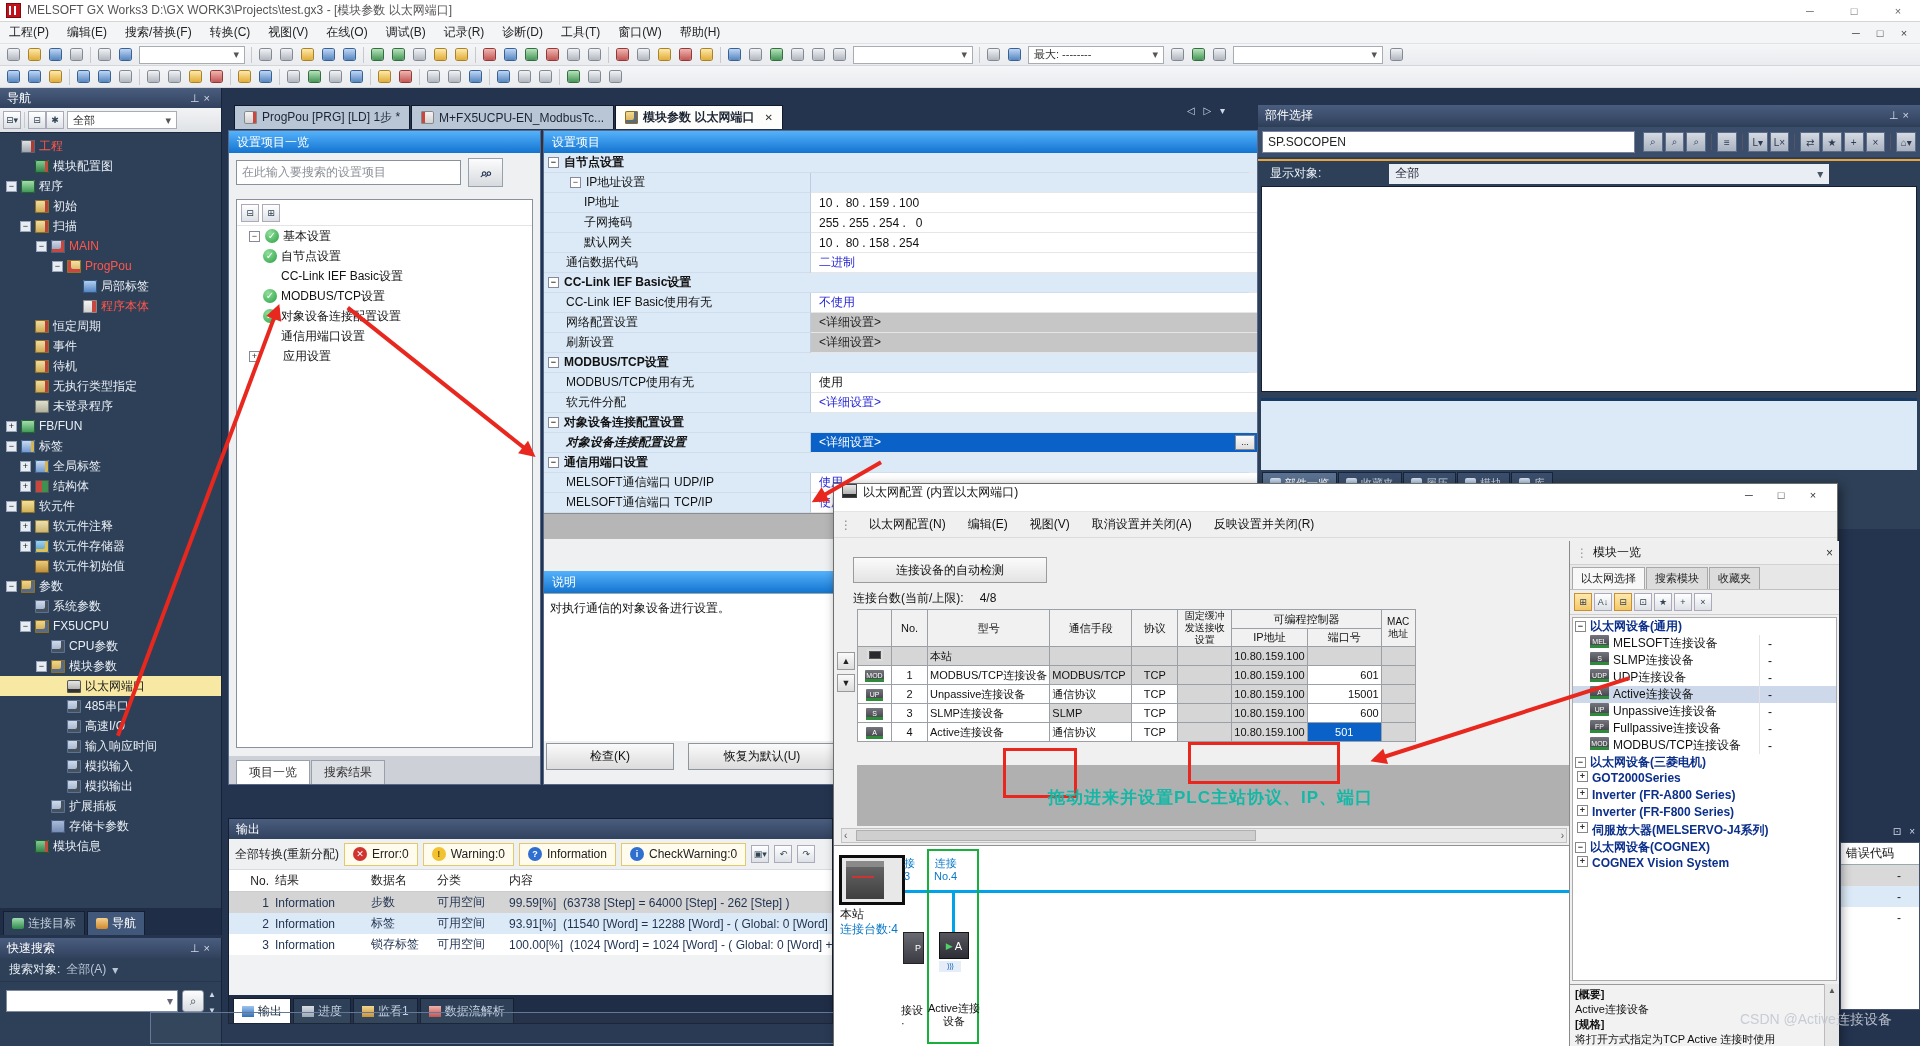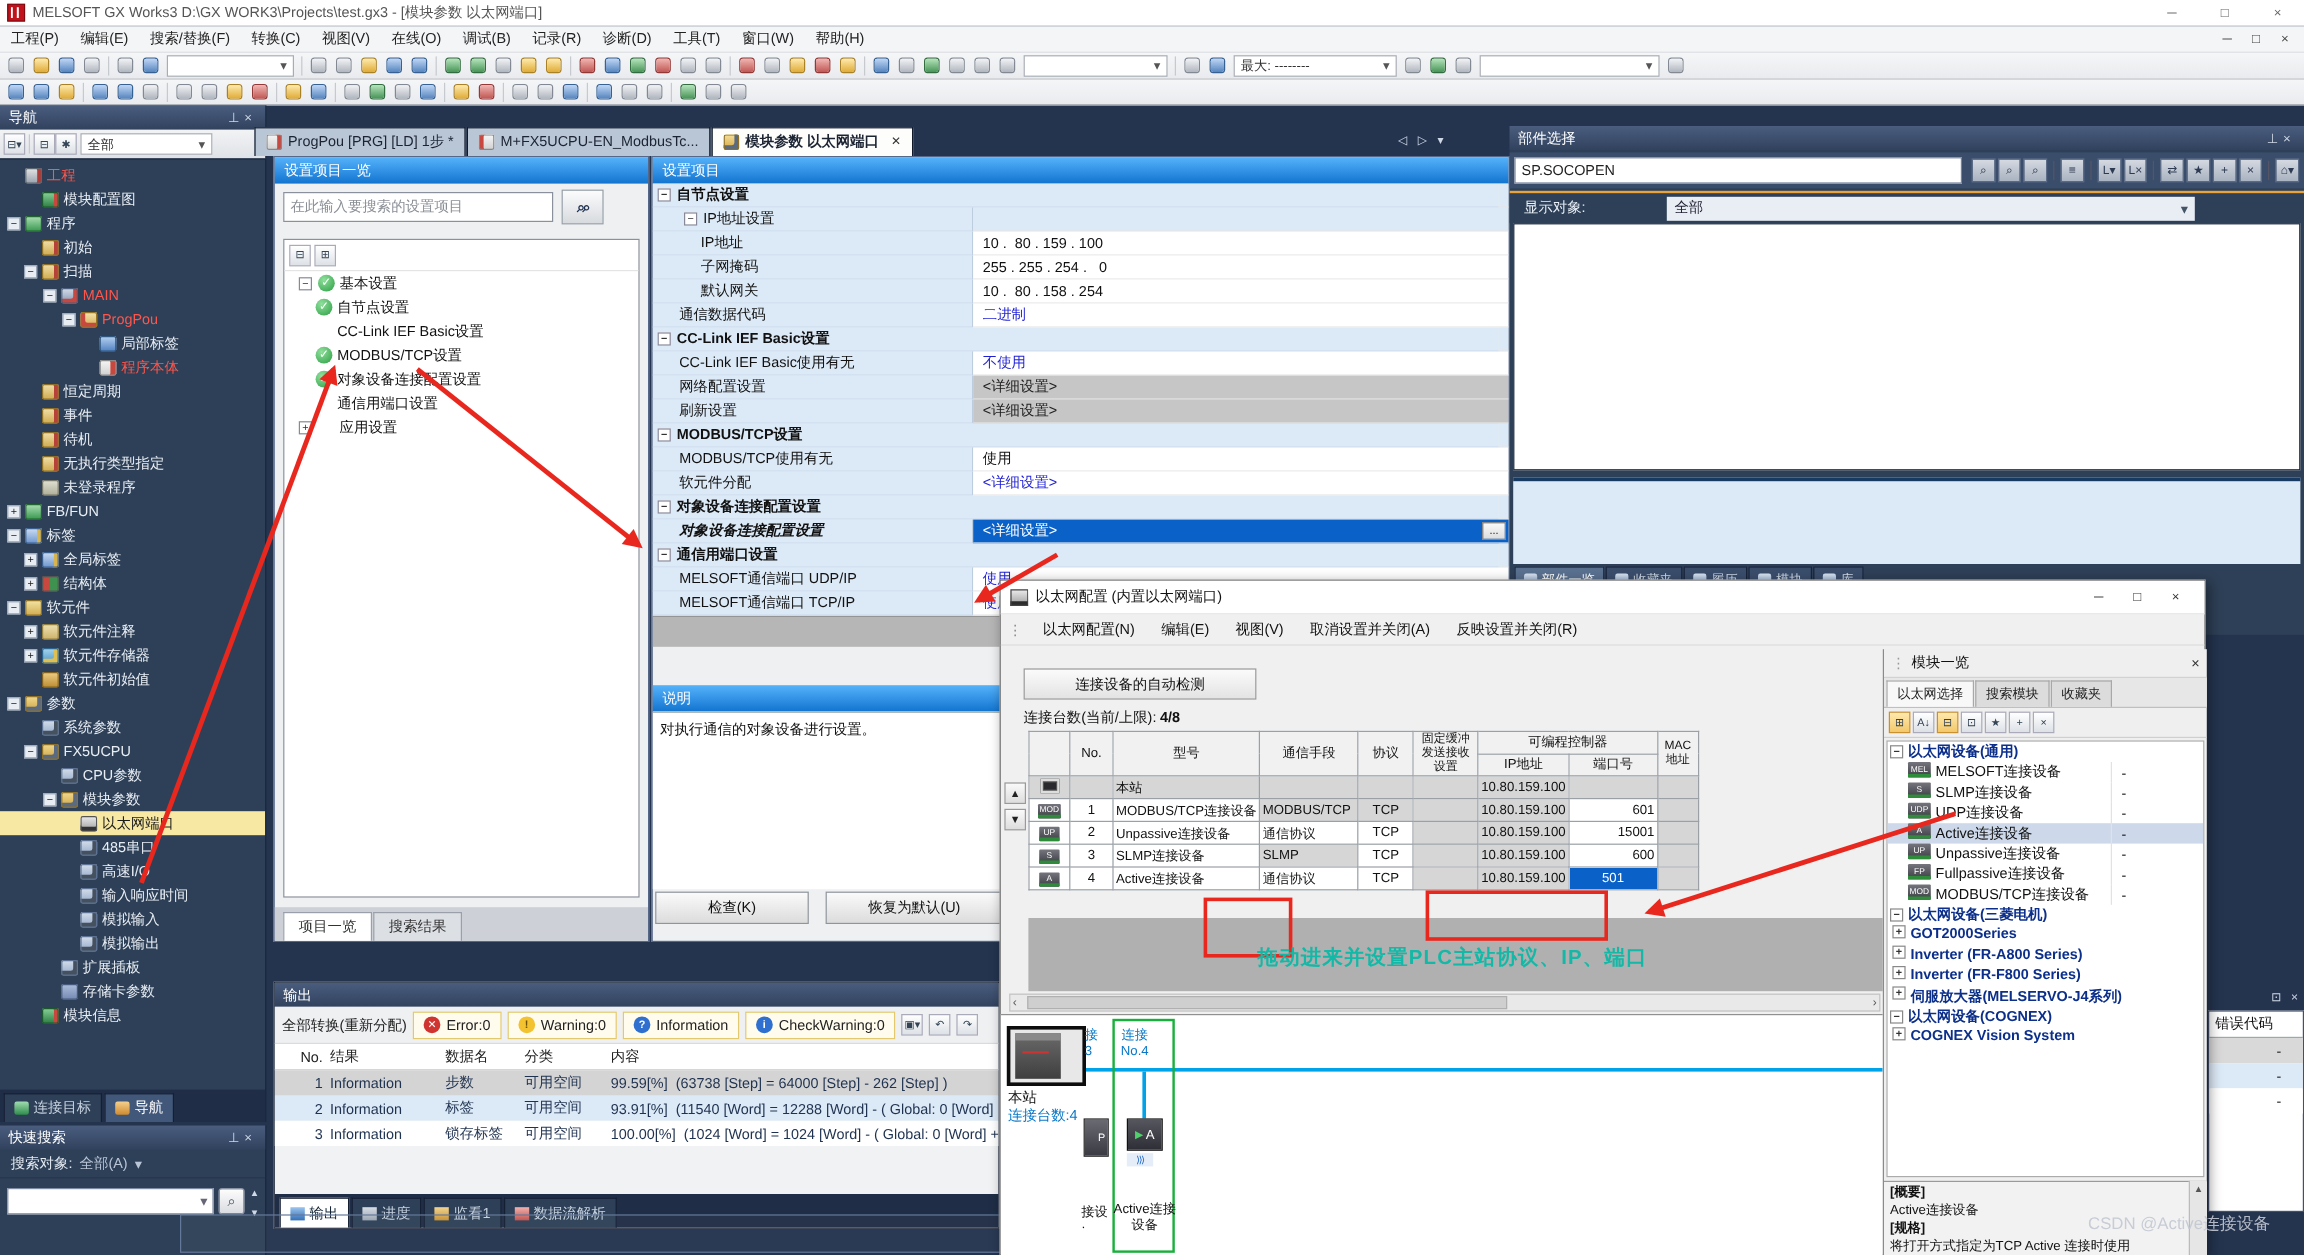--- a/index.html
+++ b/index.html
@@ -77,7 +77,7 @@
 #qs-mag{position:absolute;left:182px;top:52px;width:22px;height:22px;background:linear-gradient(#fdfdfd,#d9dce1);border:1px solid #8a93a3;border-radius:3px;color:#456;display:flex;align-items:center;justify-content:center}
 #qs-ud{position:absolute;right:2px;top:48px;width:14px;height:32px;display:flex;flex-direction:column;color:#cfd8e6;font-size:8px;align-items:center;justify-content:space-around}
 
-#doctabs{position:absolute;left:212px;top:17px;width:1000px;height:25px;display:flex;align-items:center}
+#doctabs{position:absolute;left:234px;top:17px;width:1000px;height:25px;display:flex;align-items:flex-start}
 .dtab{height:24px;display:flex;align-items:center;padding:0 9px;background:#b9c6d6;color:#1c2433;border:1px solid #101a2b;border-bottom:none;margin-right:1px;white-space:nowrap}
 .dtab.act{background:#fdfdfc;font-weight:bold}
 .dic{width:13px;height:13px;margin-right:5px;border-radius:2px}

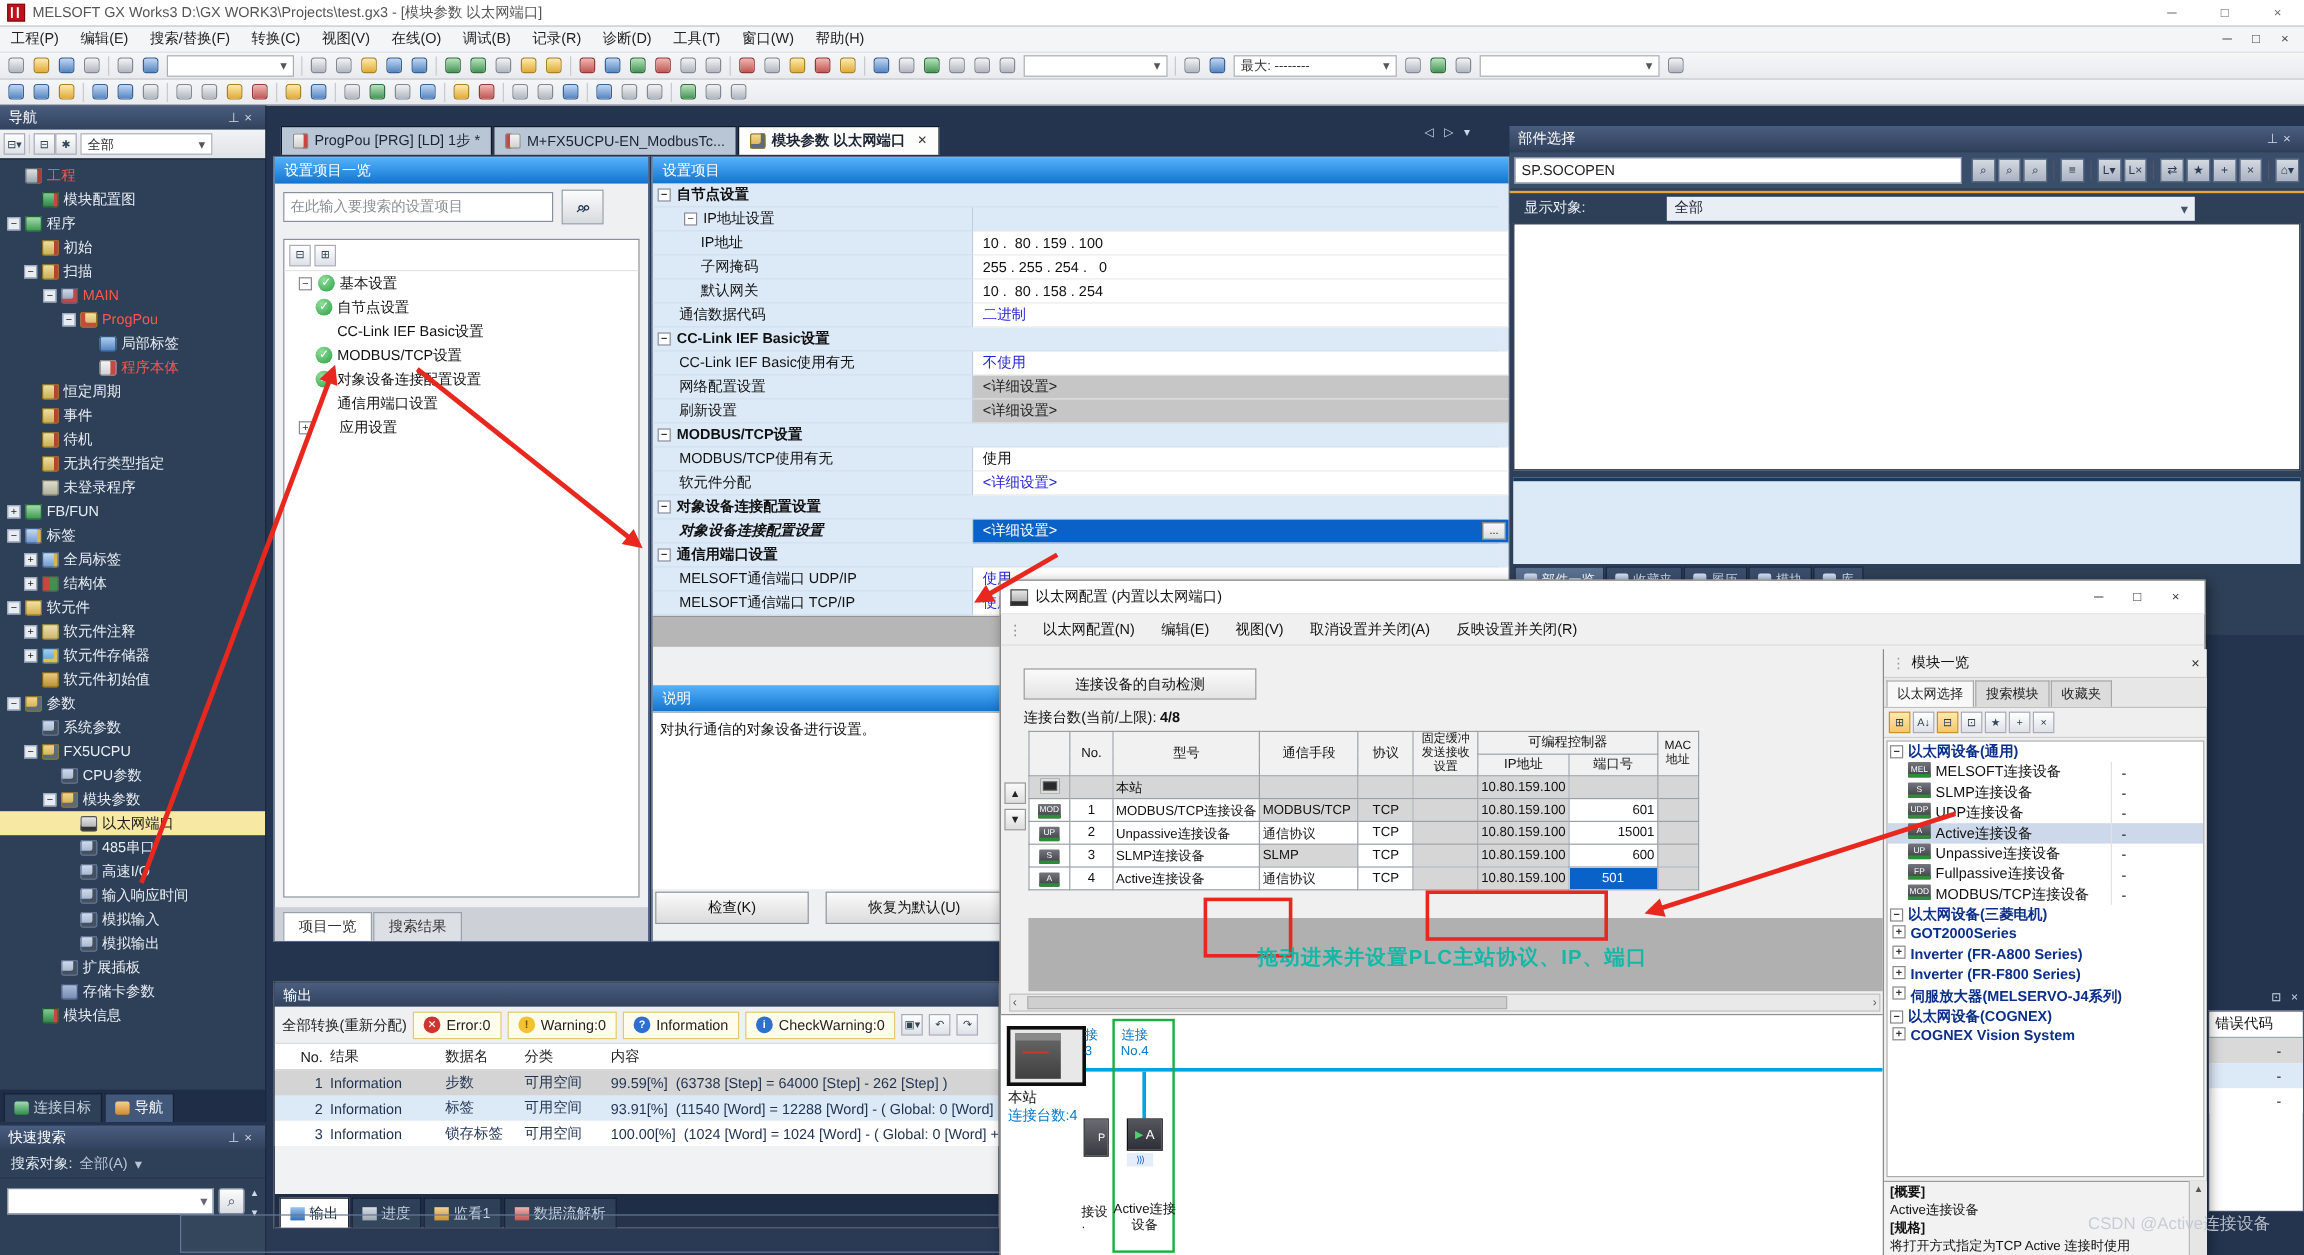--- a/index.html
+++ b/index.html
@@ -166,7 +166,7 @@
 #statusbox{position:absolute;left:150px;top:924px;width:1020px;height:32px;border:1px solid #64799a;background:rgba(255,255,255,.03)}
 
 #dlg{position:absolute;left:833px;top:395px;width:1005px;height:563px;background:#f0f0f0;border:1px solid #6e6e6e;box-shadow:3px 3px 10px rgba(0,0,0,.45);z-index:50}
-#dlg-title{height:28px;background:#fff;display:flex;align-items:center;padding:0 8px;color:#111;border-bottom:1px solid #e4e4e4}
+#dlg-title{height:28px;background:#fff;display:flex;align-items:flex-start;padding:0 8px;color:#111;border-bottom:1px solid #e4e4e4}
 .dlgicon{width:15px;height:14px;margin-right:6px;background:linear-gradient(#eee,#999);box-shadow:inset 0 0 0 1px #444,inset 0 -4px 0 #2c2c2c}
 #dlg-title .dwb{margin-left:auto;display:flex}
 #dlg-title .dwb span{width:32px;height:22px;display:flex;align-items:center;justify-content:center;color:#333;font-size:11px}

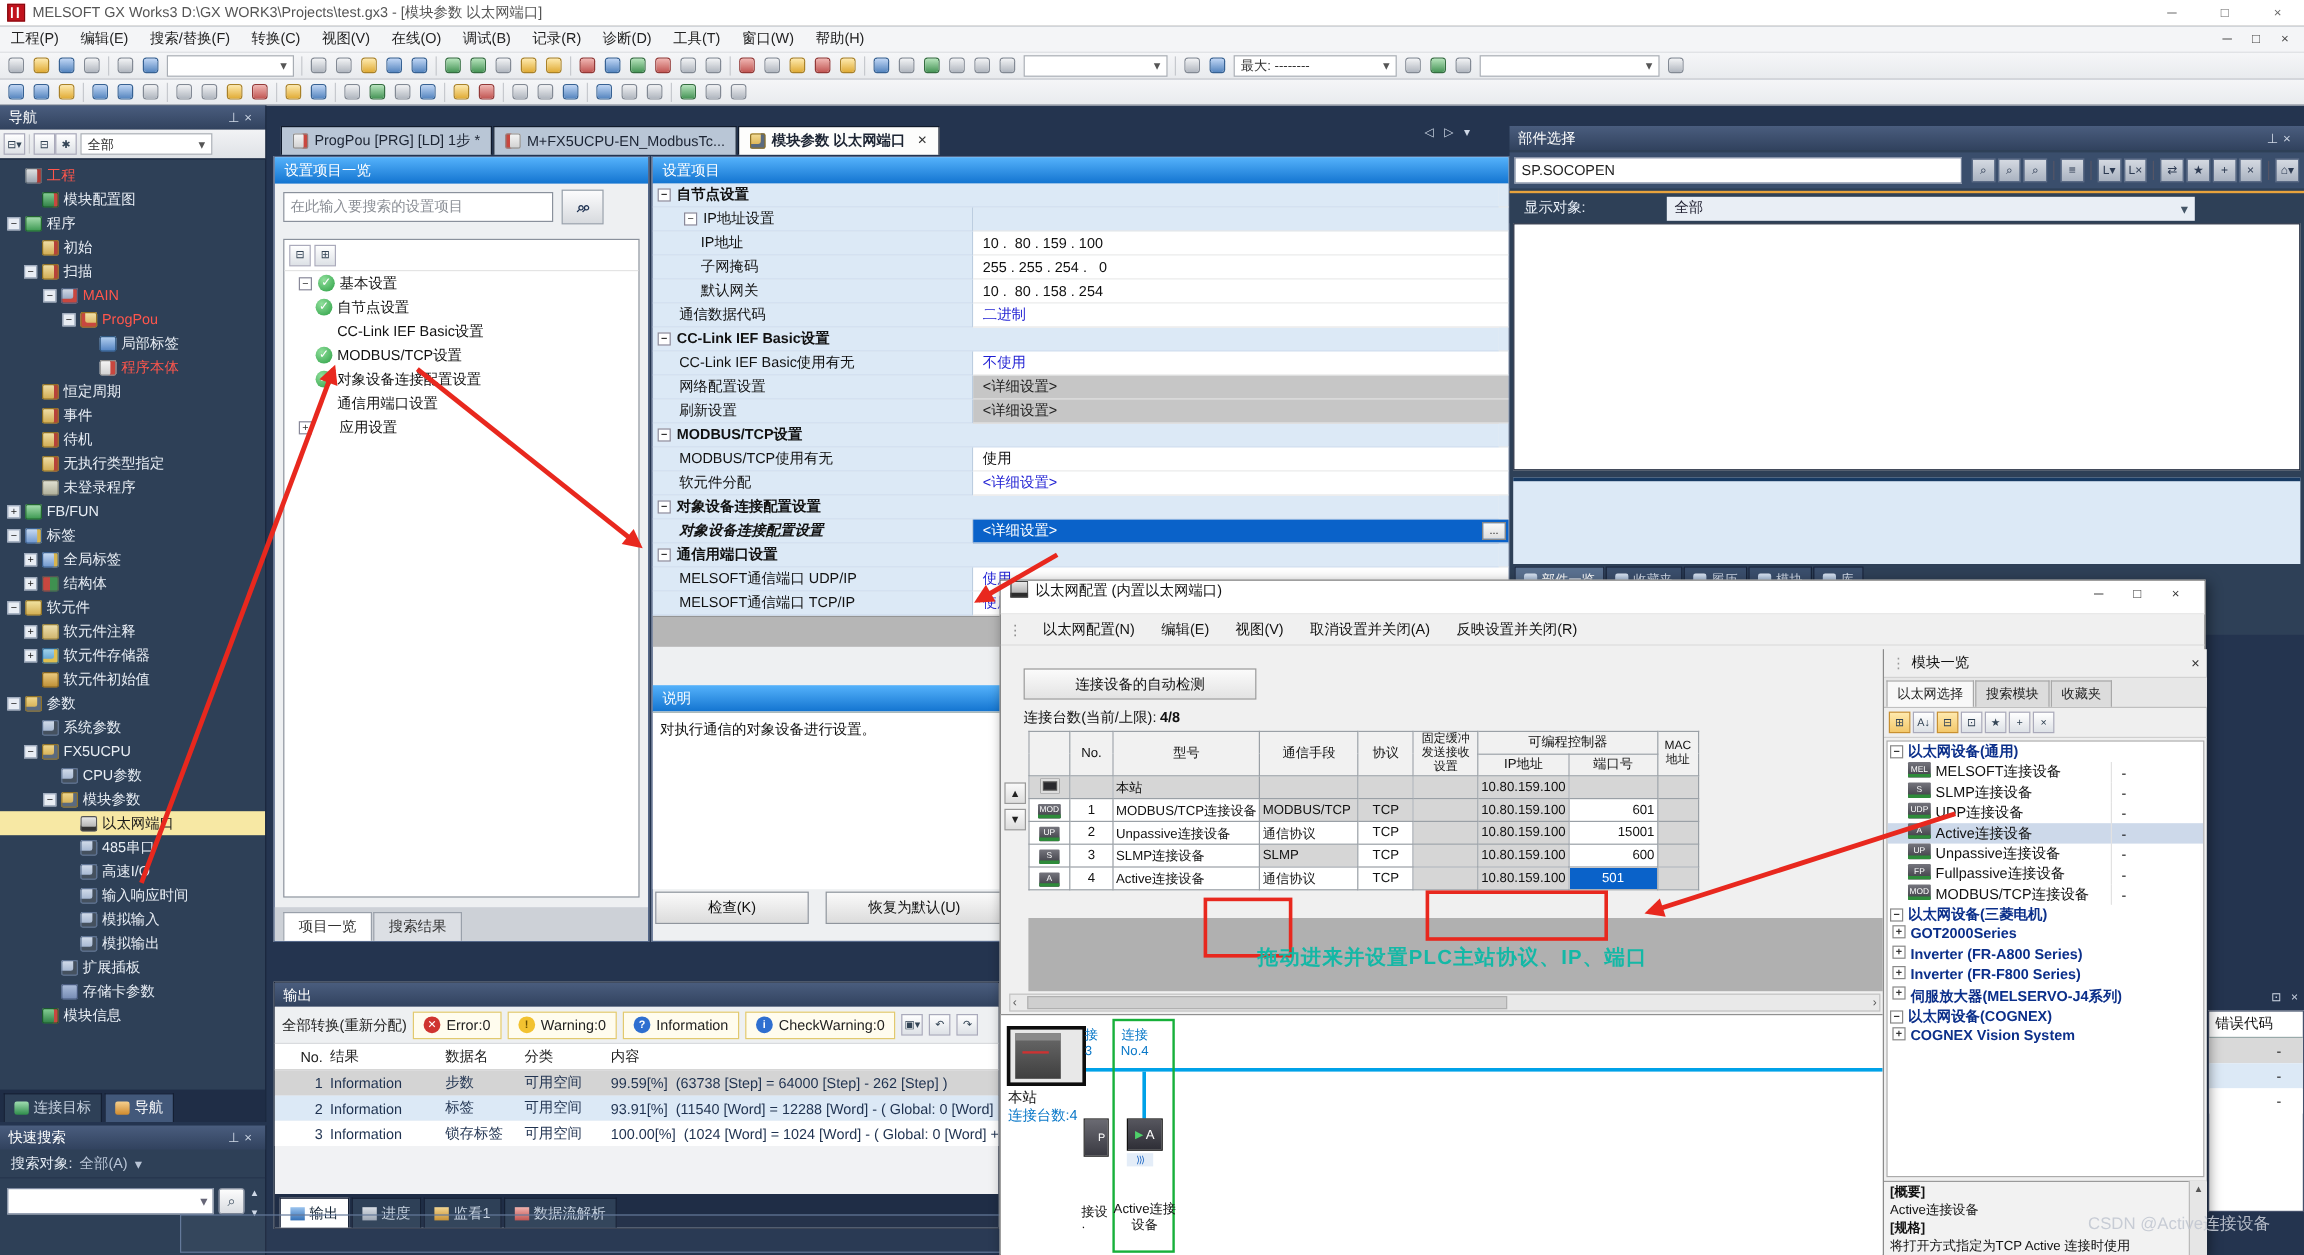--- a/index.html
+++ b/index.html
@@ -175,7 +175,7 @@
 #dlg-menu span.mi{padding:3px 11px}
 #dlg-detect{position:absolute;top:73px;left:19px;width:194px;height:26px;background:linear-gradient(#fbfbfb,#e3e3e3);border:1px solid #9b9b9b;display:flex;align-items:center;justify-content:center;color:#111}
 #dlg-count{position:absolute;top:106px;left:19px;color:#111}
-#dlg-count b{font-weight:bold;margin-left:3px}
+#dlg-count b{font-weight:normal;margin-left:16px}
 #dlg-ud{position:absolute;top:168px;left:3px;width:18px}
 #dlg-ud div{width:18px;height:18px;background:linear-gradient(#fafafa,#ddd);border:1px solid #999;color:#222;font-size:9px;display:flex;align-items:center;justify-content:center;margin-bottom:4px}
 #dlg-table{position:absolute;top:125px;left:23px;border-collapse:collapse;table-layout:fixed;background:#fff}

